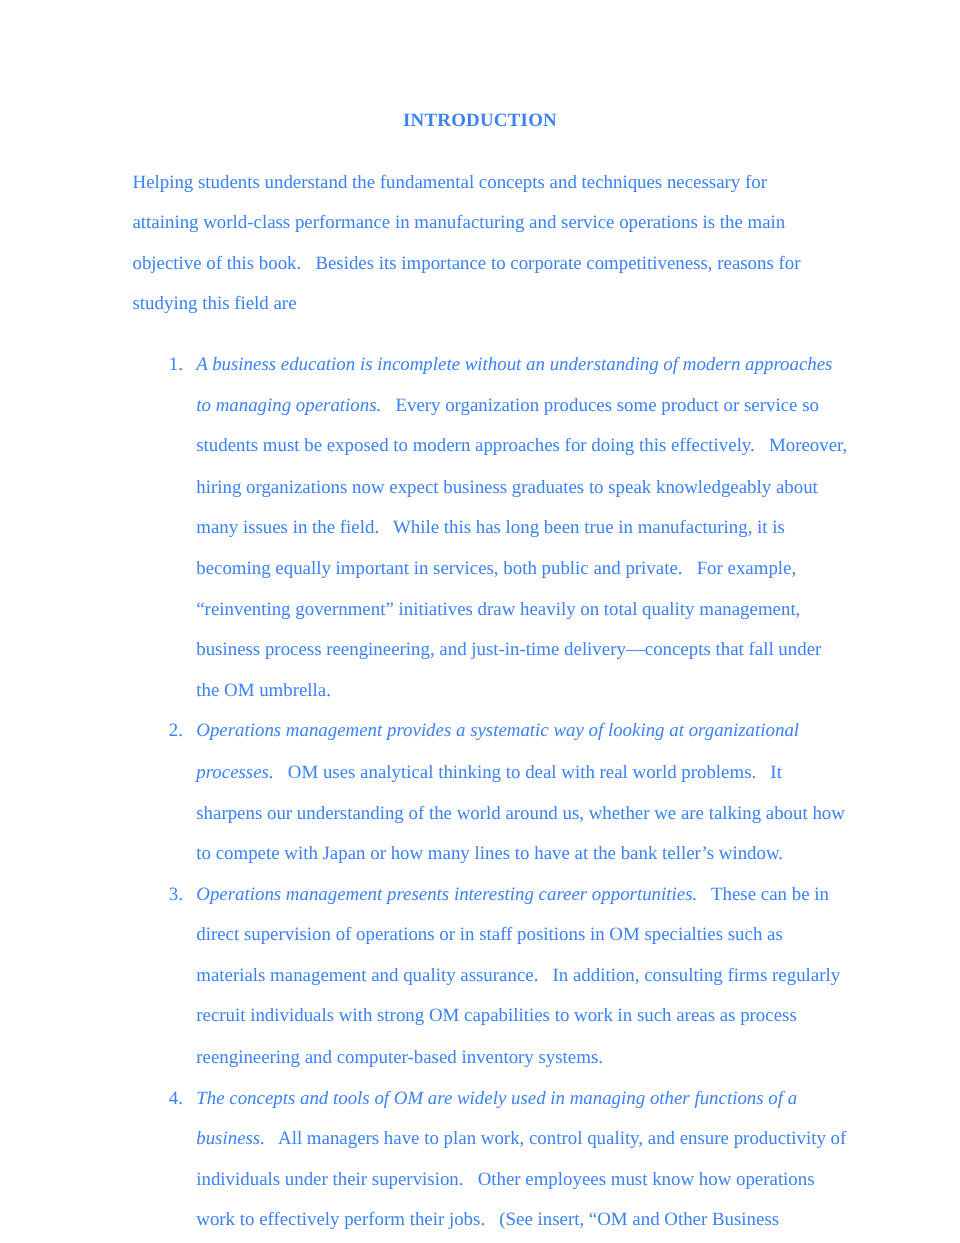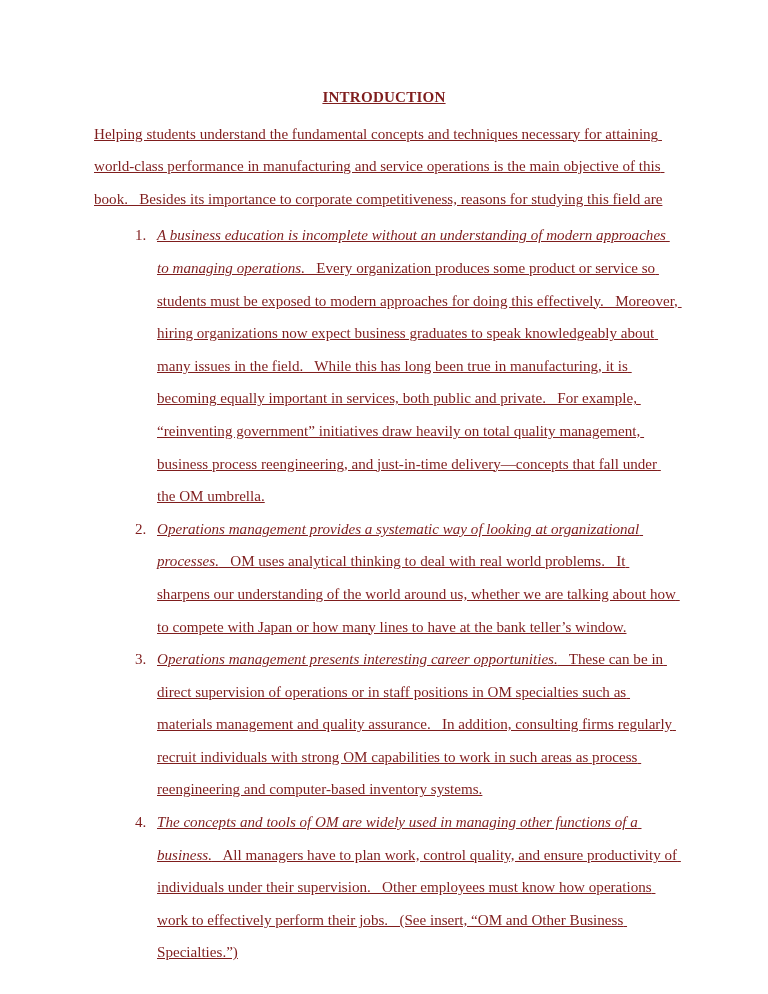--- a/index.html
+++ b/index.html
@@ -13,13 +13,12 @@
     height: 988px;
     box-sizing: border-box;
     background: #ffffff;
-    color: #7f1d1d;
+    color: #3b82f6;
     font-family: "Liberation Serif", "DejaVu Serif", serif;
     font-size: 15.1px;
     line-height: 32.6px;
     padding: 81px 90px 0 90px;
     overflow: hidden;
-    text-decoration: underline;
   }
   .title {
     margin: 0;

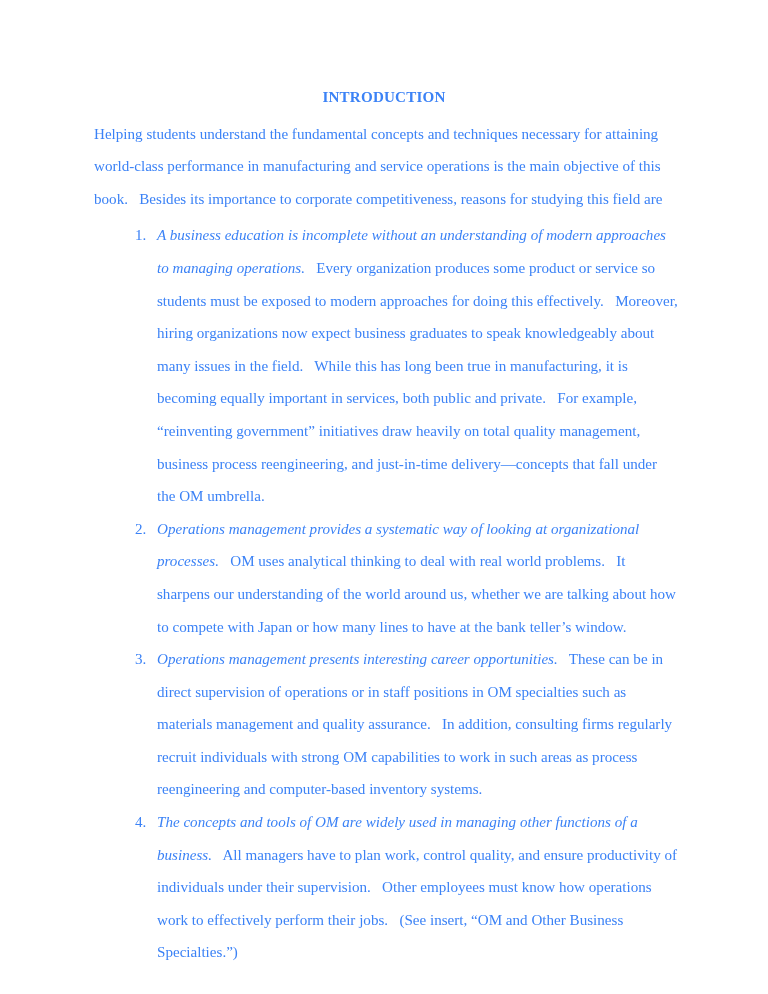--- a/index.html
+++ b/index.html
@@ -29,7 +29,7 @@
     letter-spacing: 0.2px;
   }
   .para {
-    margin: 4px;
+    margin: 16px;
     white-space: pre-wrap;
     text-align: left;
   }

